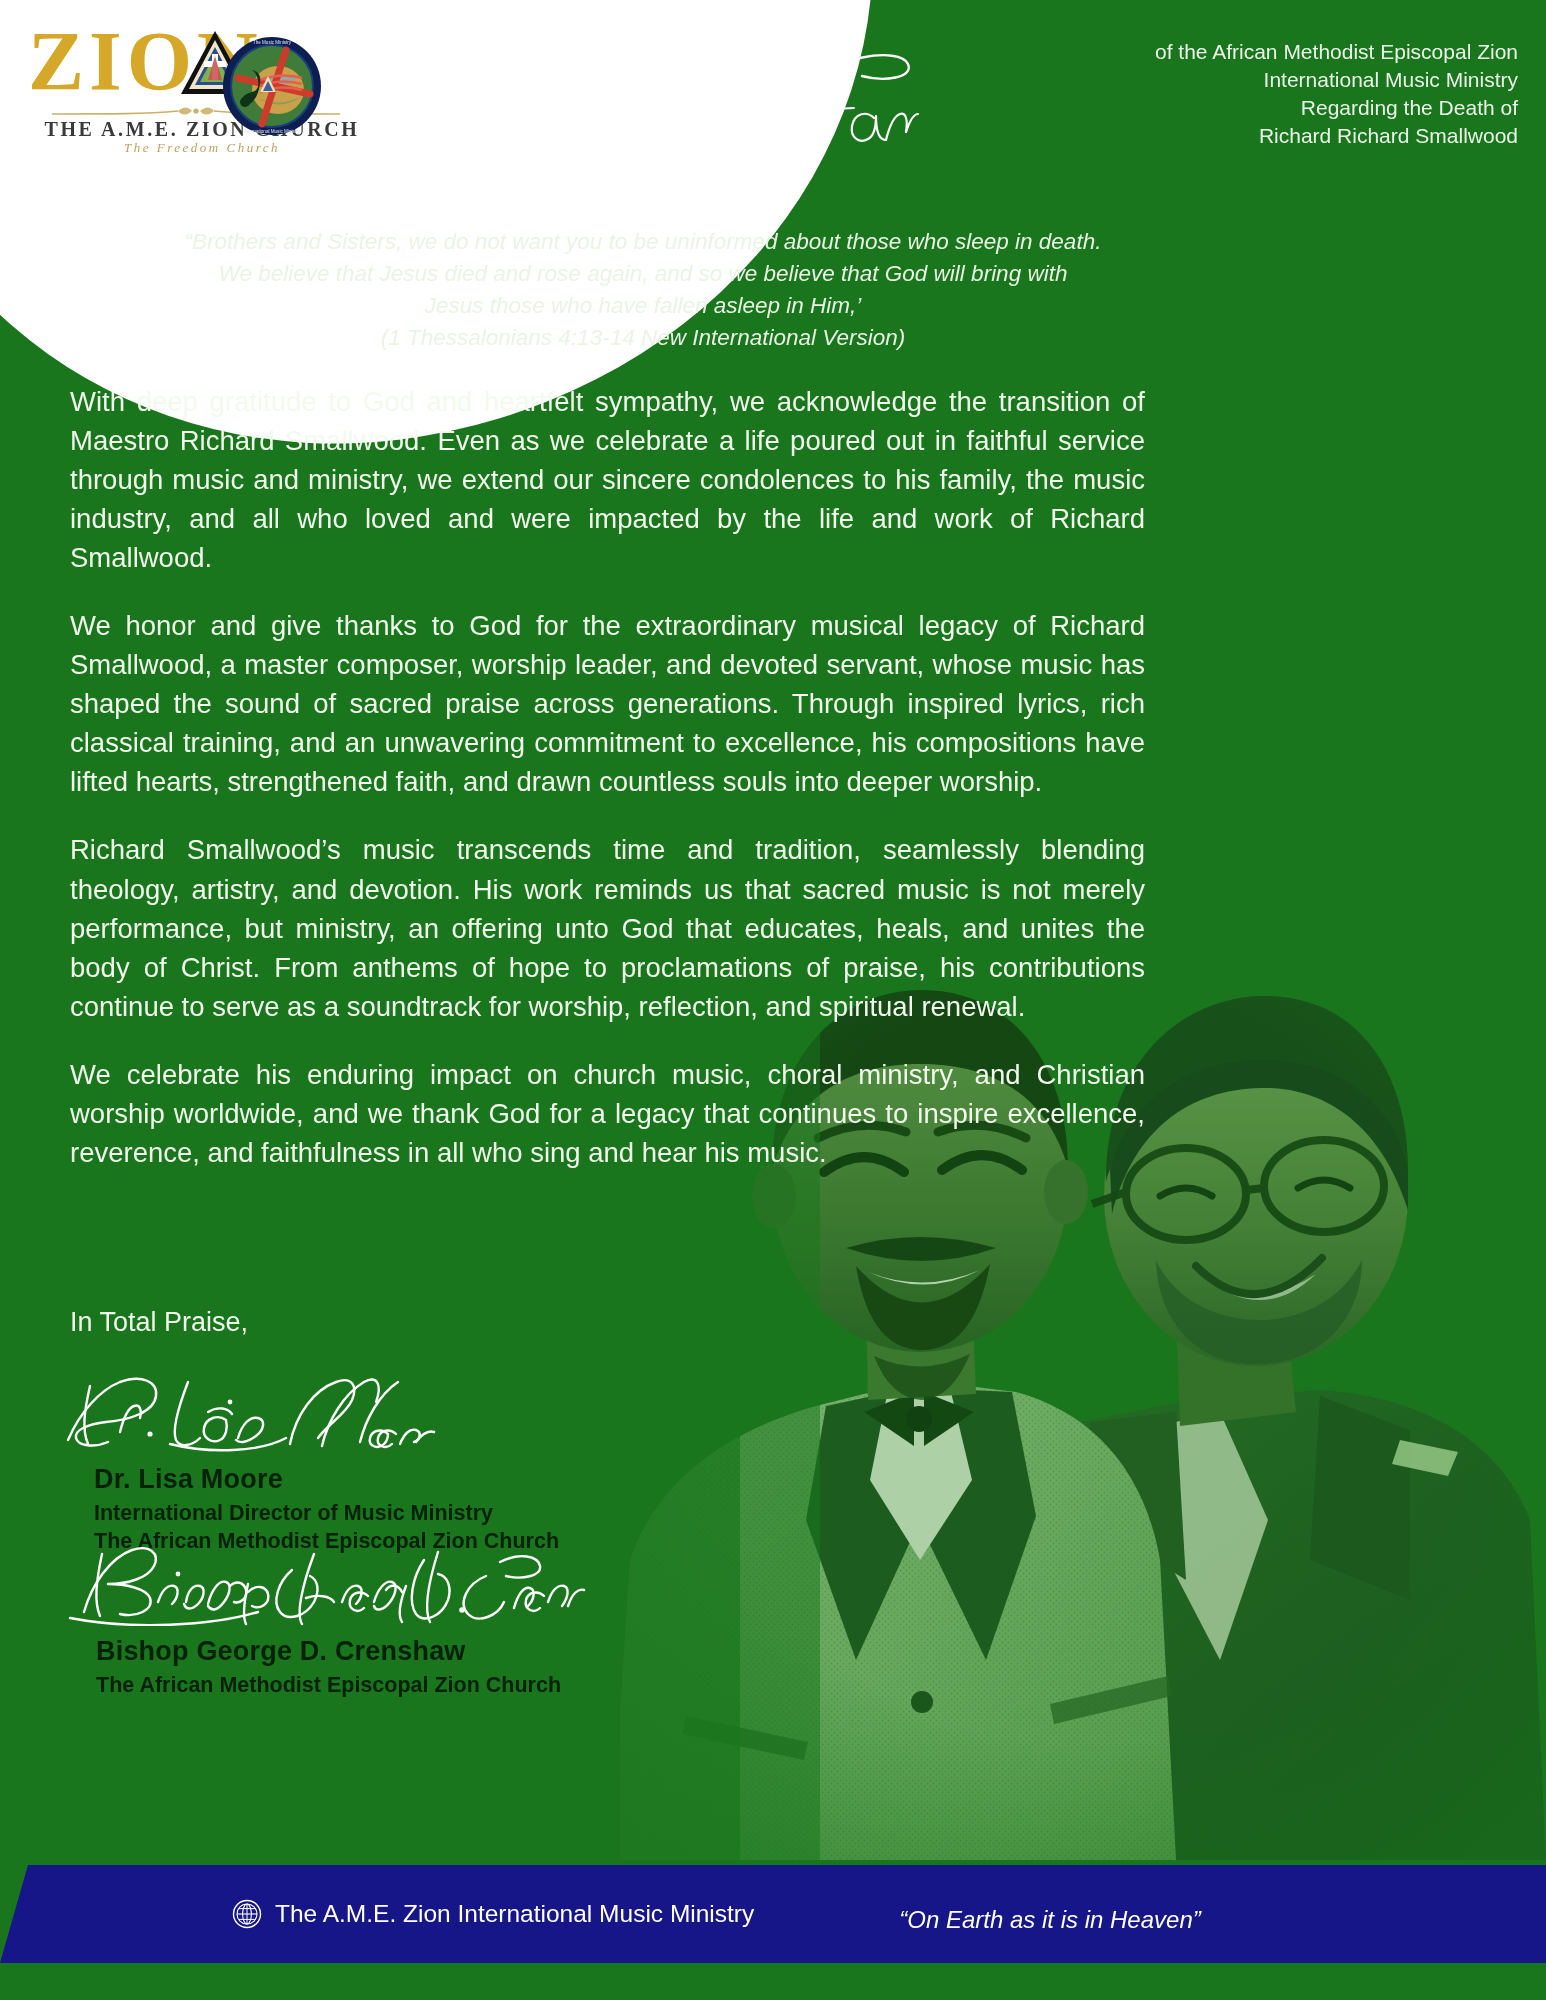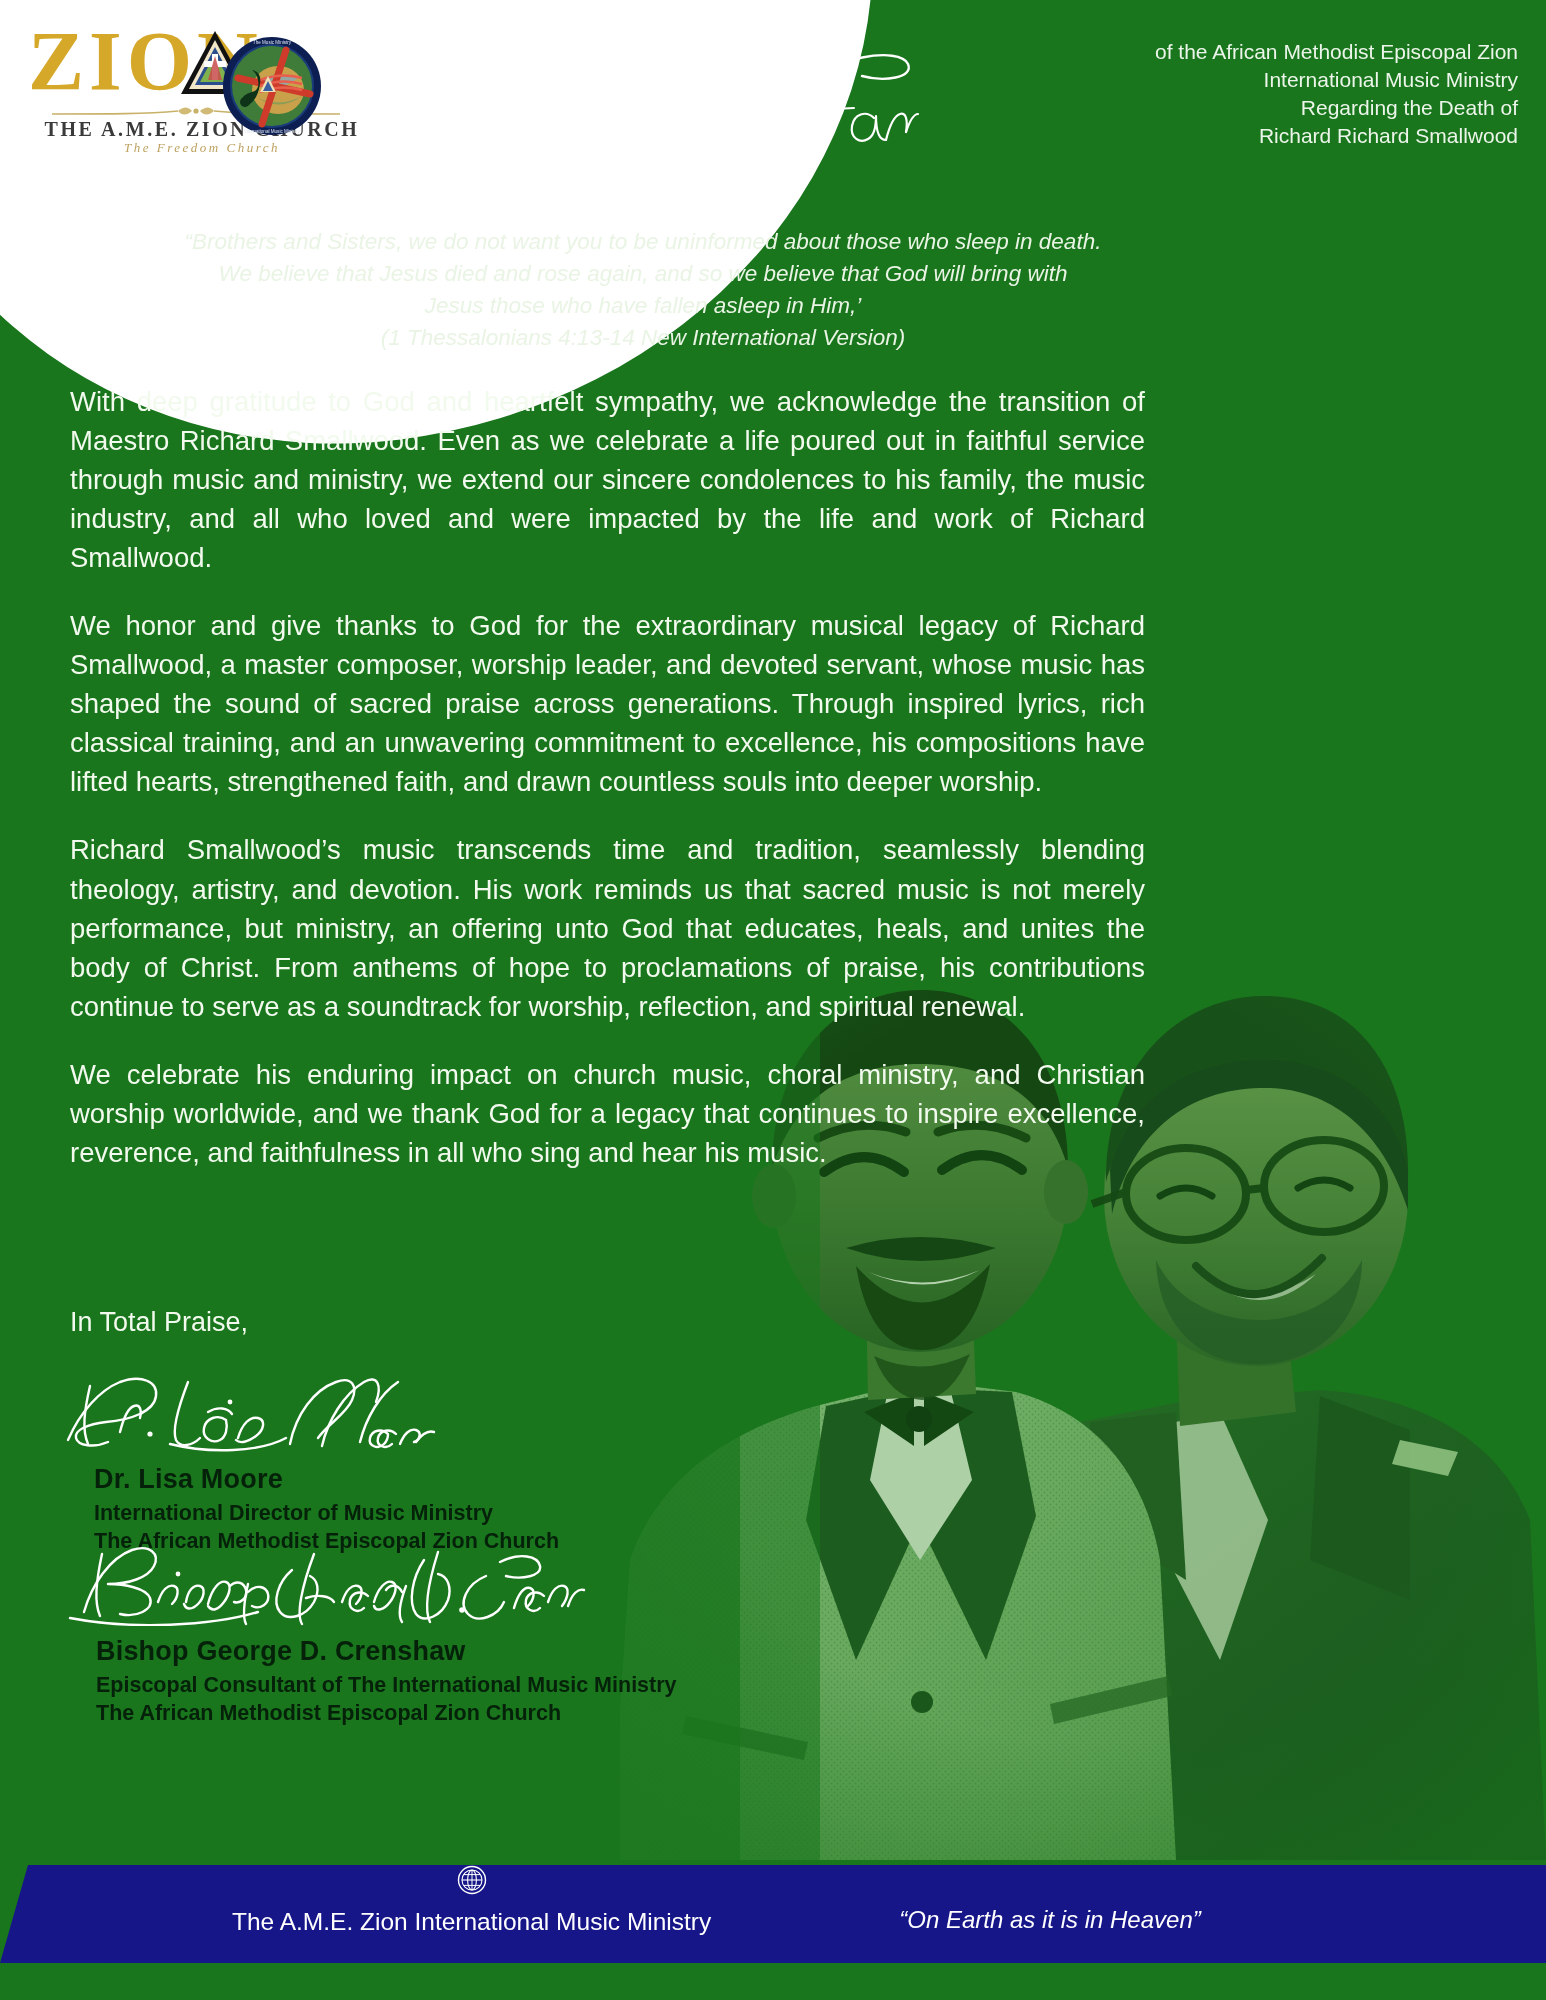--- a/index.html
+++ b/index.html
@@ -559,7 +559,6 @@
       </g>
     </svg>
     <div class="sig-name">Bishop George D. Crenshaw</div>
-    <div class="sig-role">Episcopal Consultant of The International Music Ministry</div>
     <div class="sig-role">The African Methodist Episcopal Zion Church</div>
   </div>
 

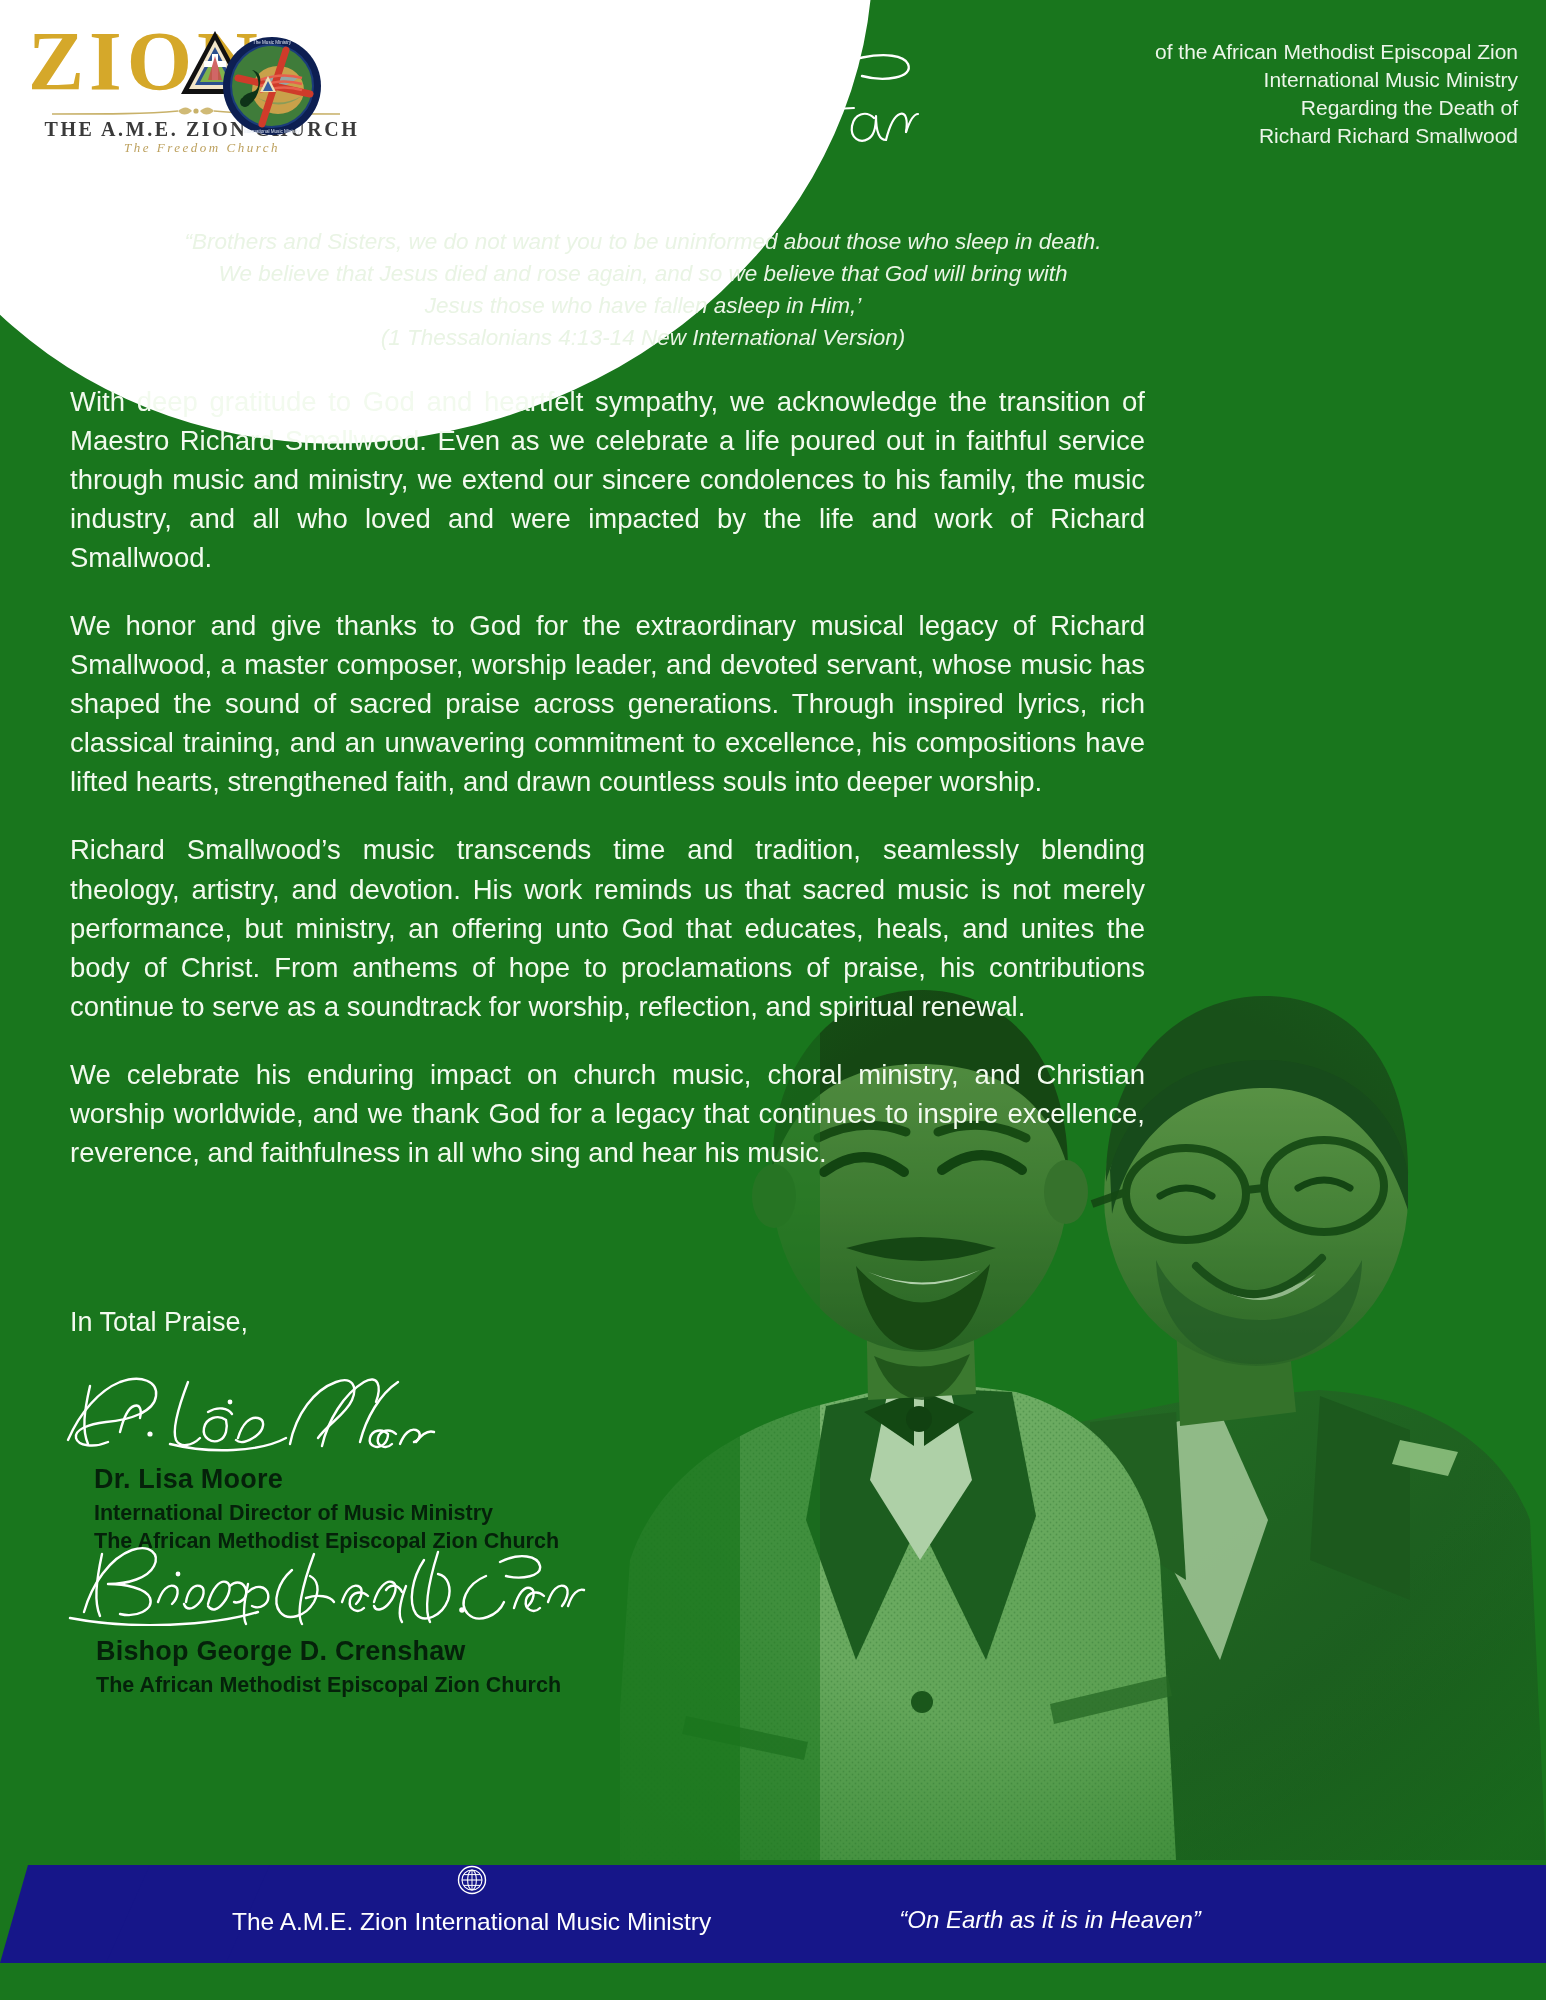--- a/index.html
+++ b/index.html
@@ -230,7 +230,6 @@
     gap: 13px;
     color: #ffffff;
     font-size: 24.5px;
-    flex-direction: column;
   }
   .footer-right {
     position: absolute;

